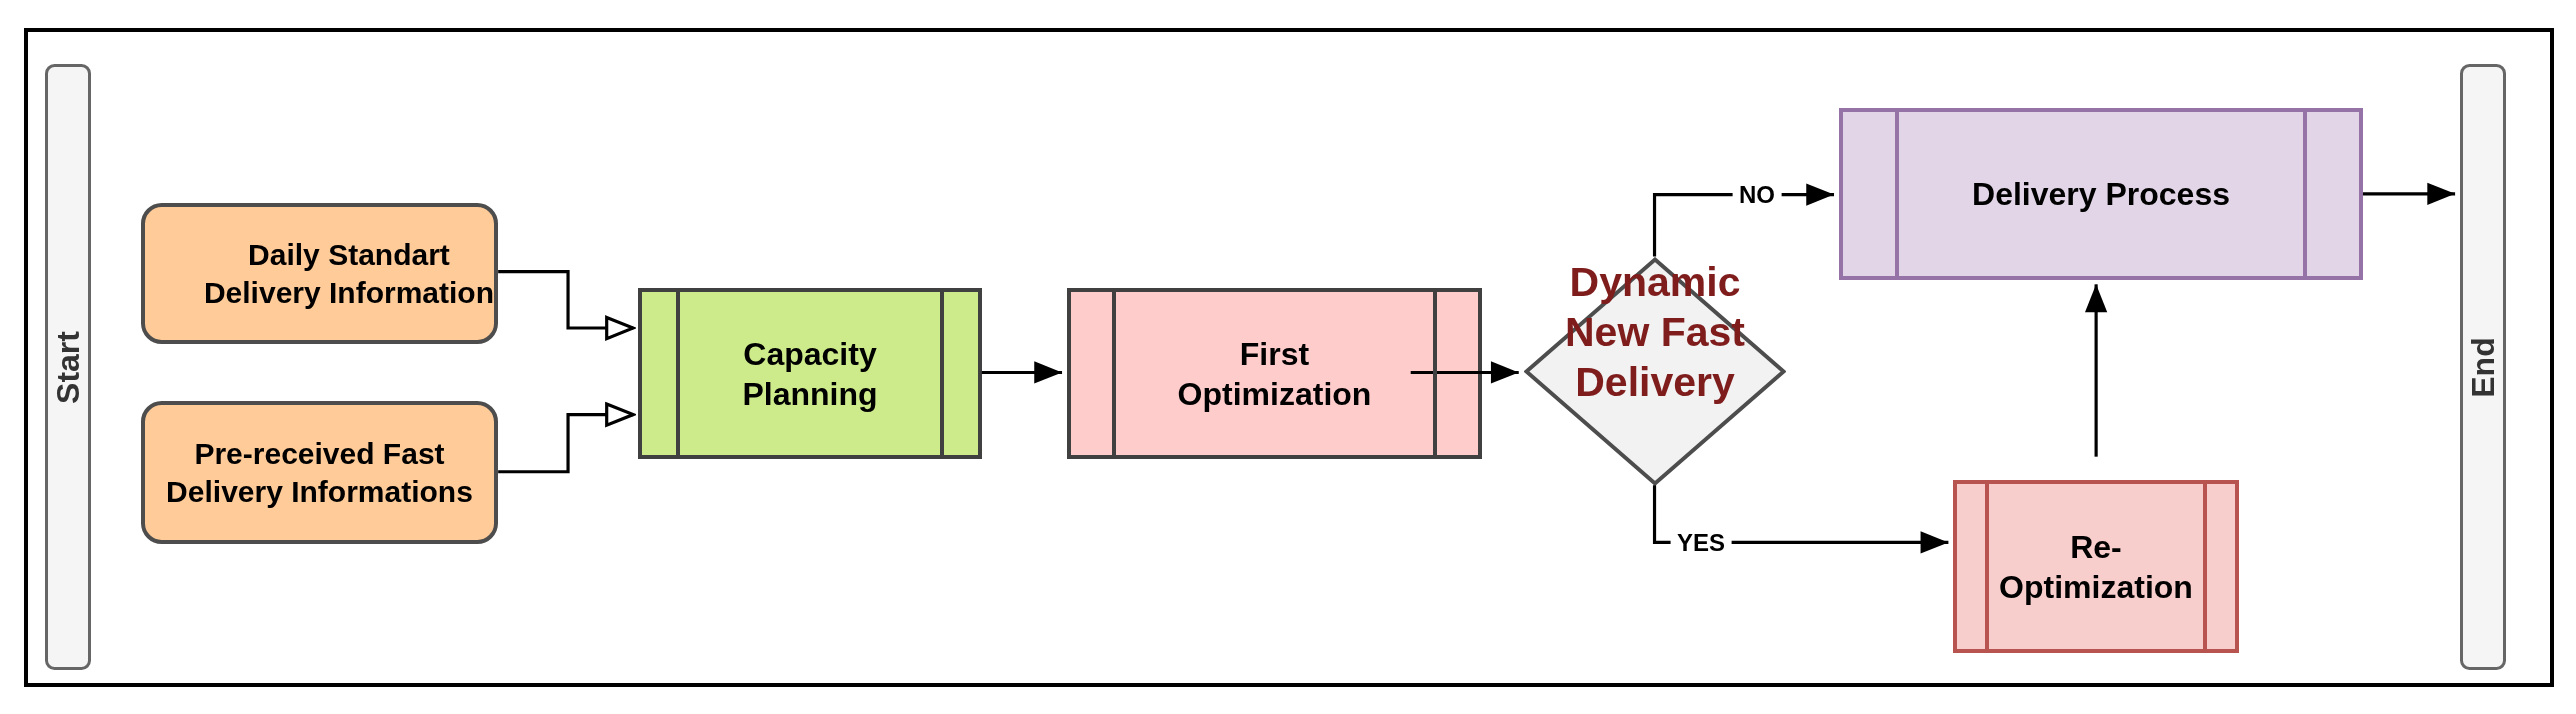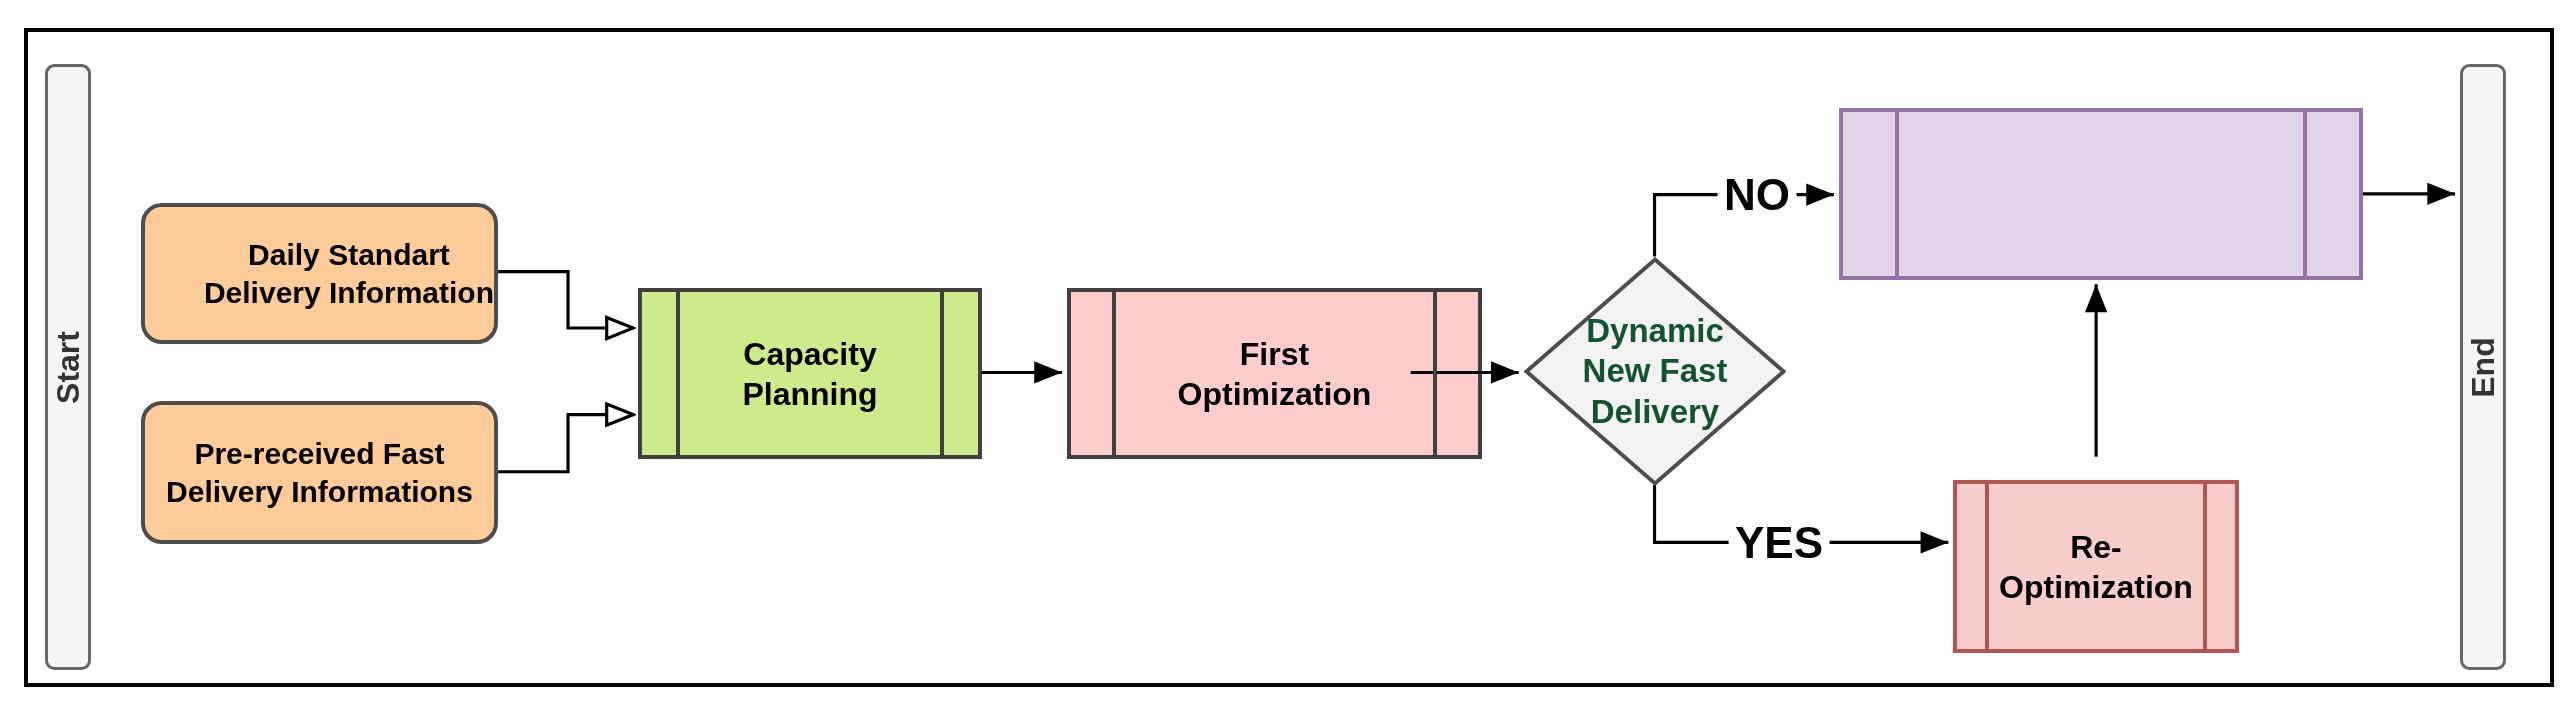--- a/index.html
+++ b/index.html
@@ -30,7 +30,7 @@
   
   .edges{position:absolute;left:0;top:0;width:2576px;height:714px;pointer-events:none;}
   .edge-label{position:absolute;transform:translate(-50%,-50%);background:#ffffff;
-    padding:0 6.4px;font-weight:bold;font-size:44px;color:#000;z-index:3;}
+    padding:0 6.4px;font-weight:bold;font-size:24px;color:#000;z-index:3;}
 </style>
 </head>
 <body>

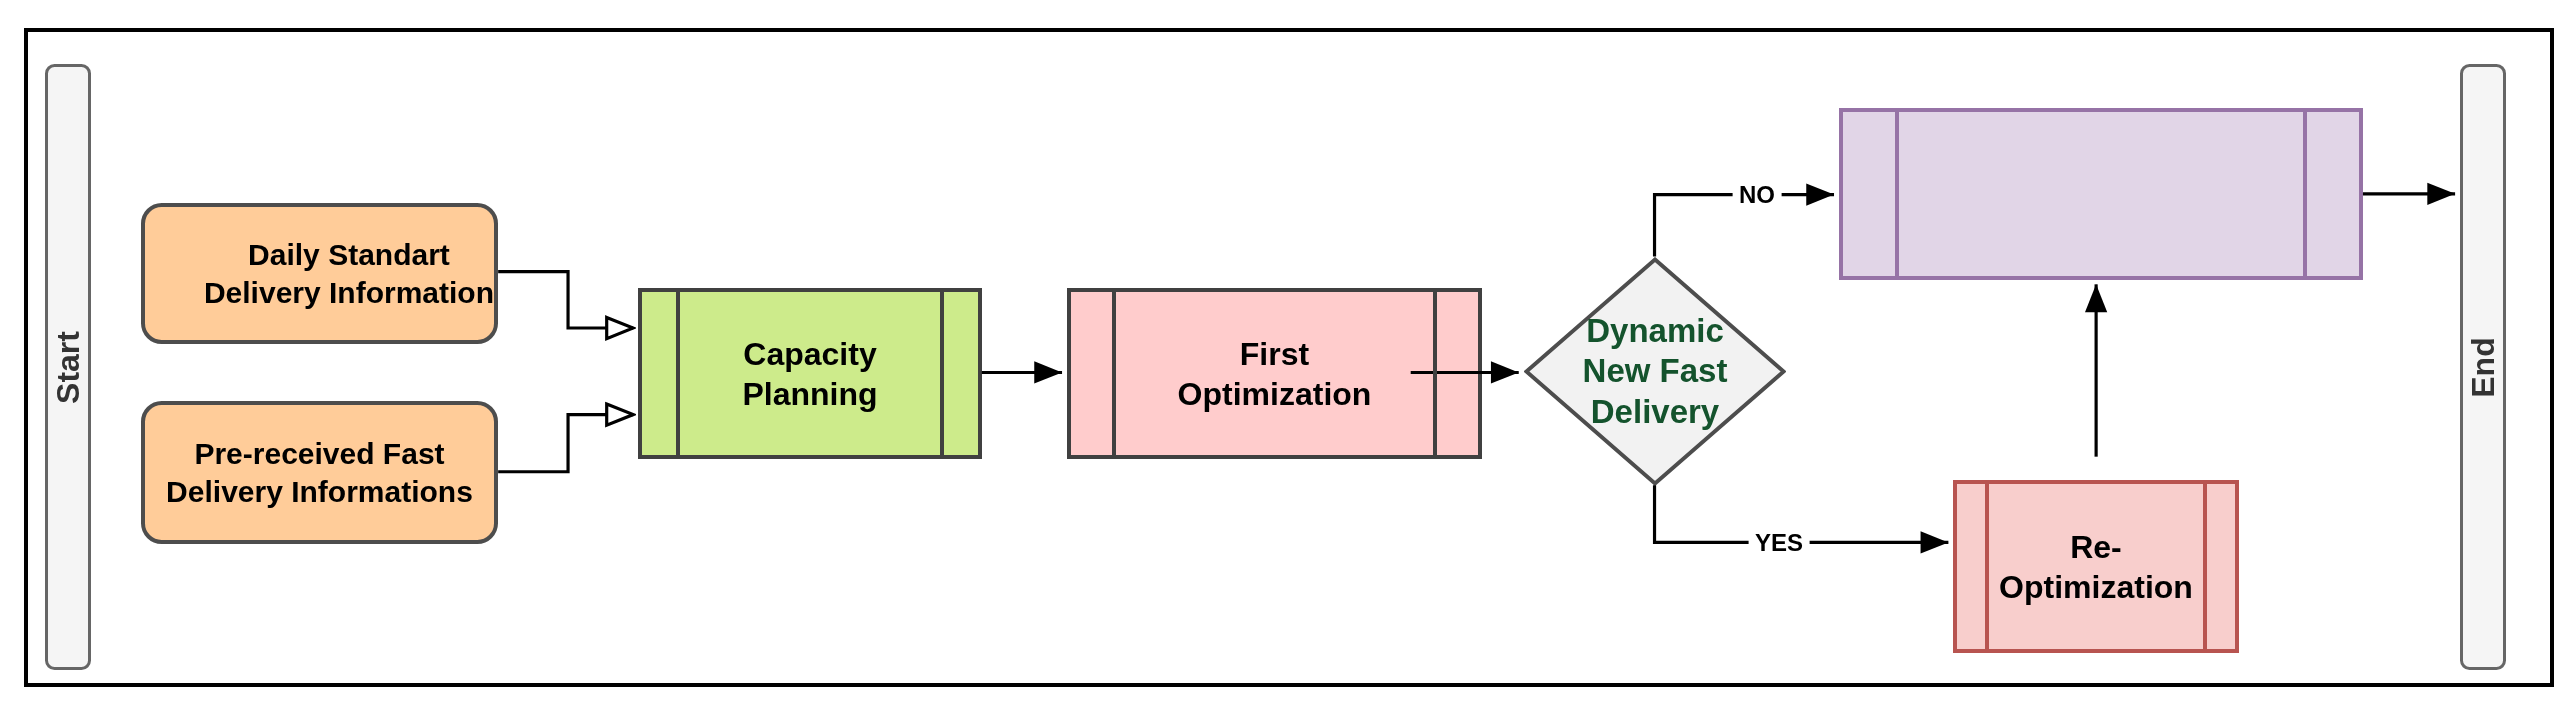--- a/index.html
+++ b/index.html
@@ -83,6 +83,7 @@
   <div class="node process" style="left: 1839px; top: 108px; width: 524px; height: 172px; background-color: rgb(225, 213, 231); border-color: rgb(150, 115, 166);">
     <div class="pbar l" style="background-color: rgb(150, 115, 166);"></div>
     <div class="pbar r" style="background-color: rgb(150, 115, 166);"></div>
+    <span class="label">Delivery Process</span>
   </div>
 
   <div class="node process" style="left: 1953px; top: 480px; width: 286px; height: 173px; background-color: rgb(248, 206, 204); border-color: rgb(184, 84, 80);">

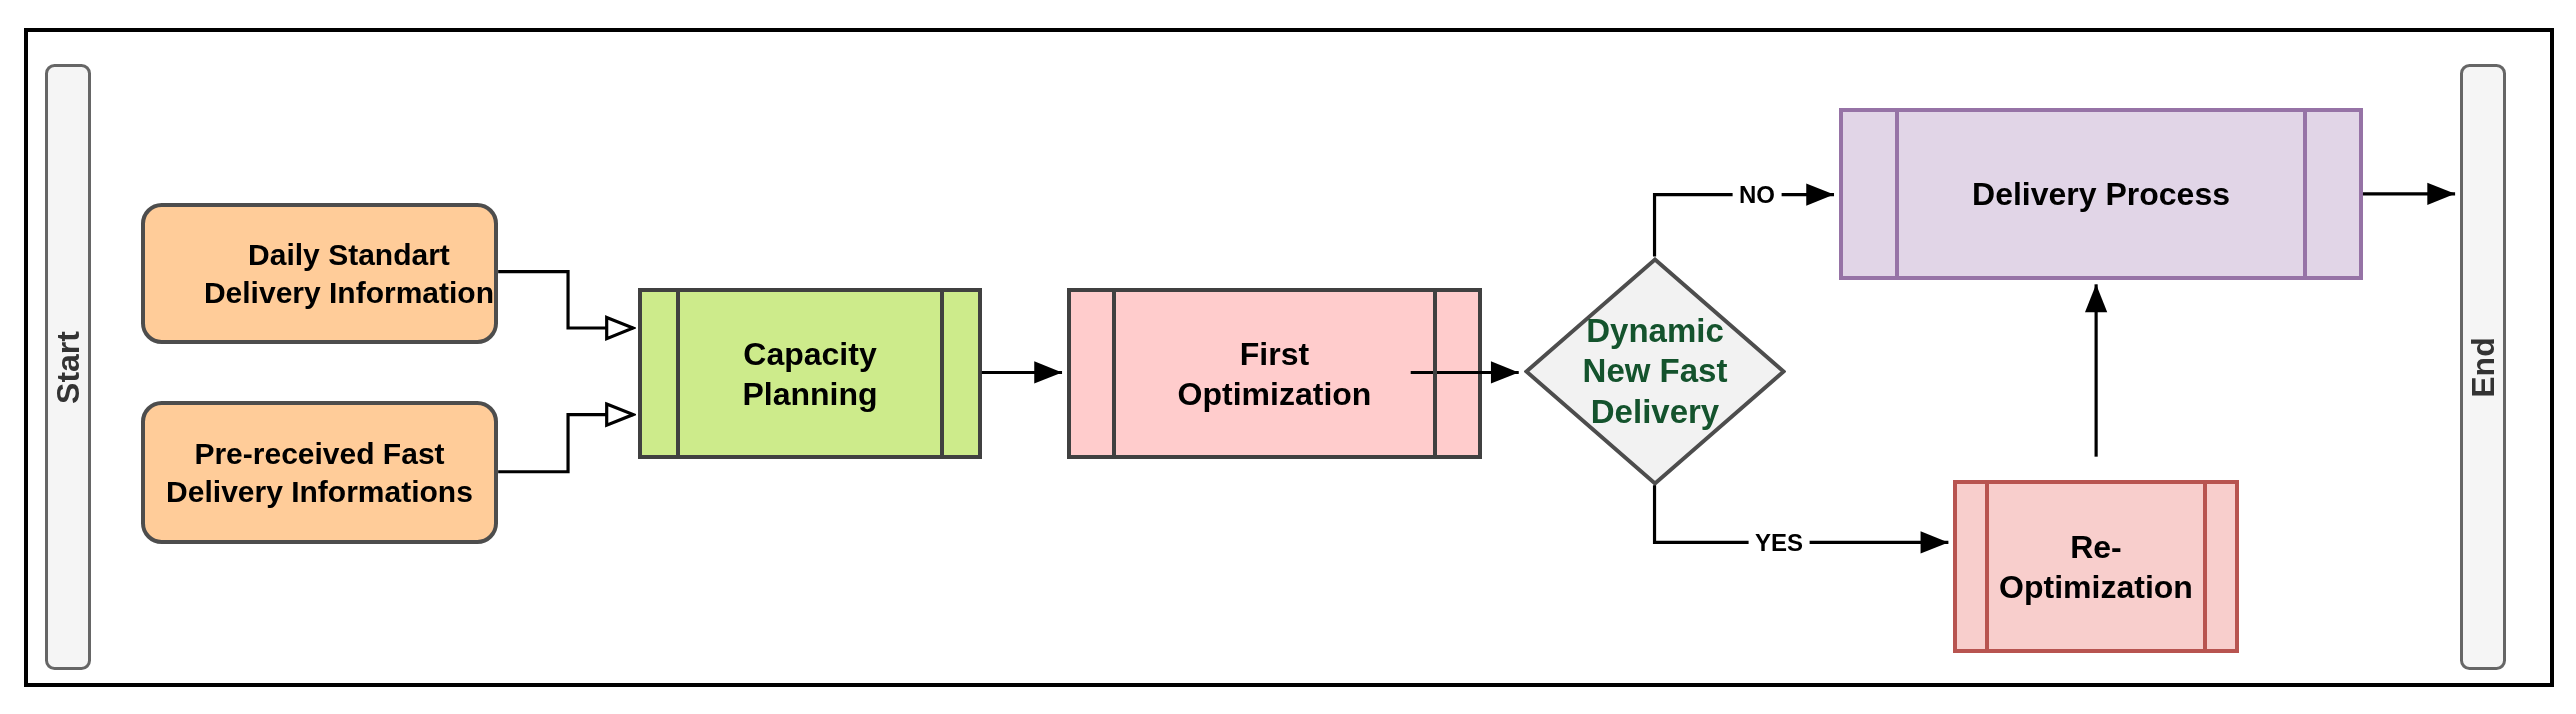--- a/index.html
+++ b/index.html
@@ -23,8 +23,8 @@
   .pbar.l{left:10%;}
   .pbar.r{right:10%;}
   
-  .decision{position:absolute;display:flex;align-items:center;justify-content:center;
-    text-align:center;font-weight:bold;font-size:33px;color:#14532d;}
+  .decision{position:absolute;display:flex;justify-content:center;
+    text-align:center;font-weight:bold;font-size:41px;color:#7f1d1d;}
   .decision svg{position:absolute;left:0;top:0;}
   .decision .label{white-space:pre-line;line-height:1.22;position:relative;z-index:2;}
   

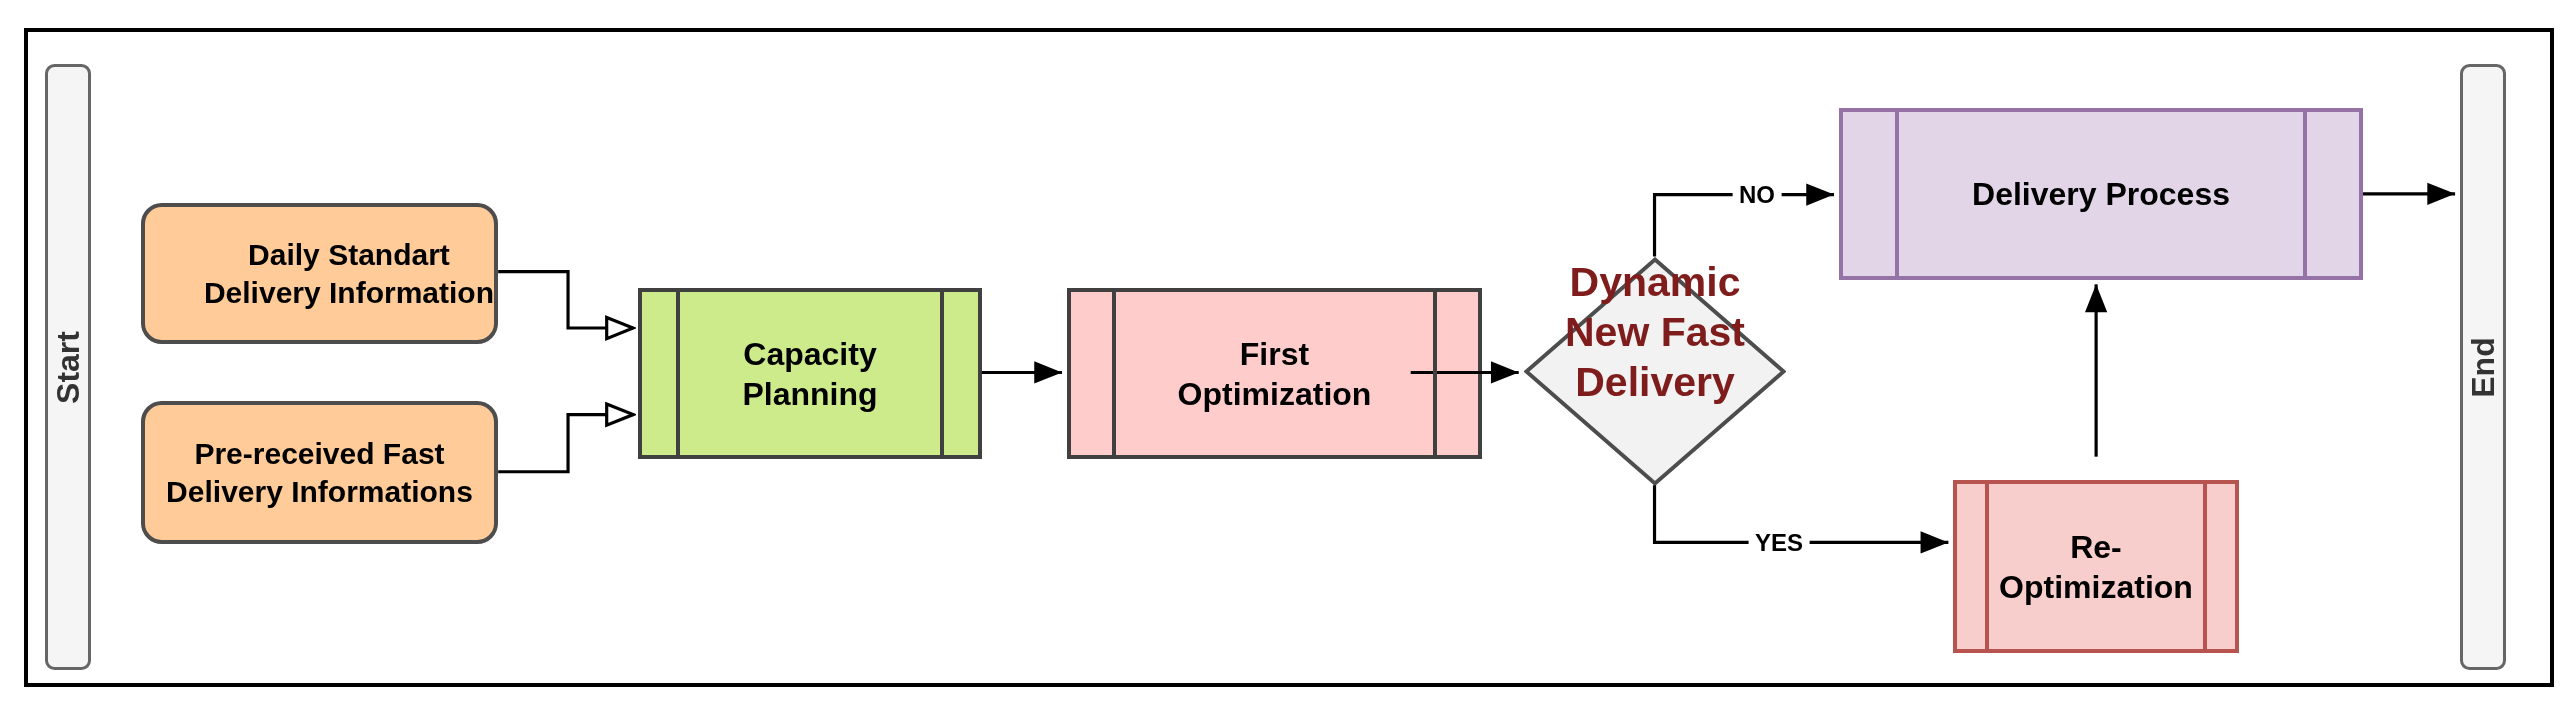--- a/index.html
+++ b/index.html
@@ -113,7 +113,7 @@
   </svg>
 
   <div class="edge-label" style="left:1757px;top:195px;">NO</div>
-  <div class="edge-label" style="left:1779px;top:543px;">YES</div>
+  <div class="edge-label" style="left:1701px;top:543px;">YES</div>
 
 </div>
 

